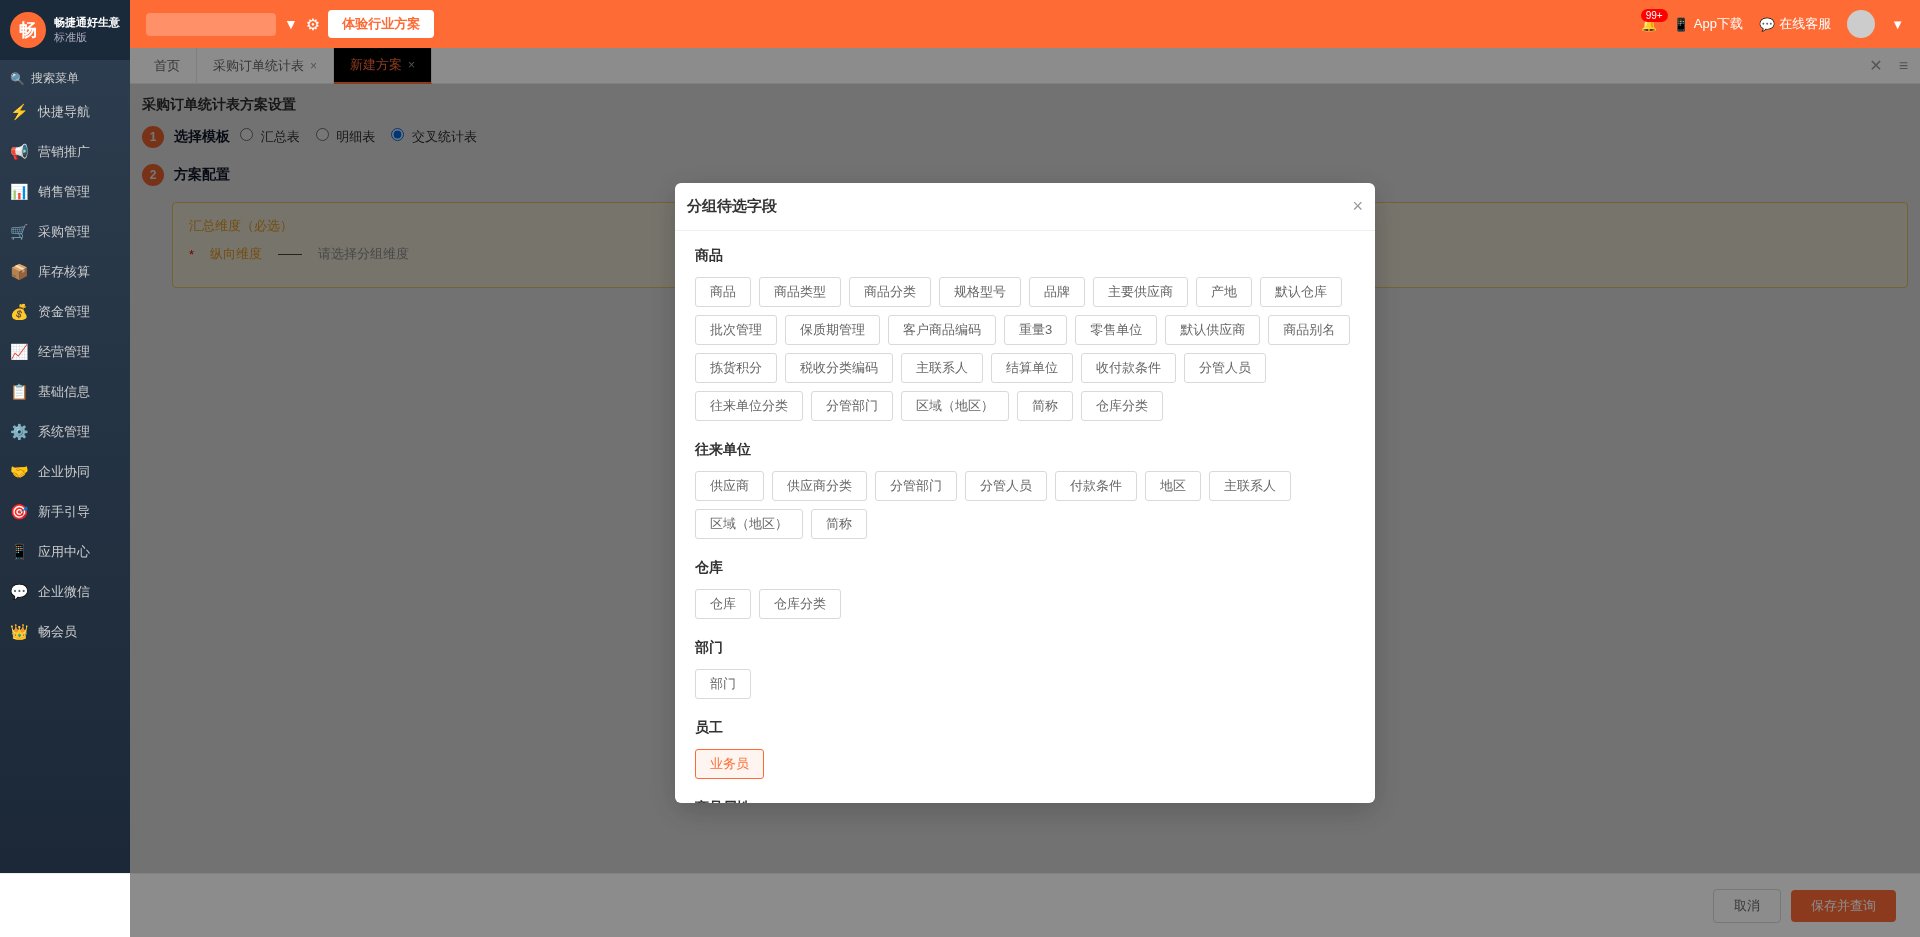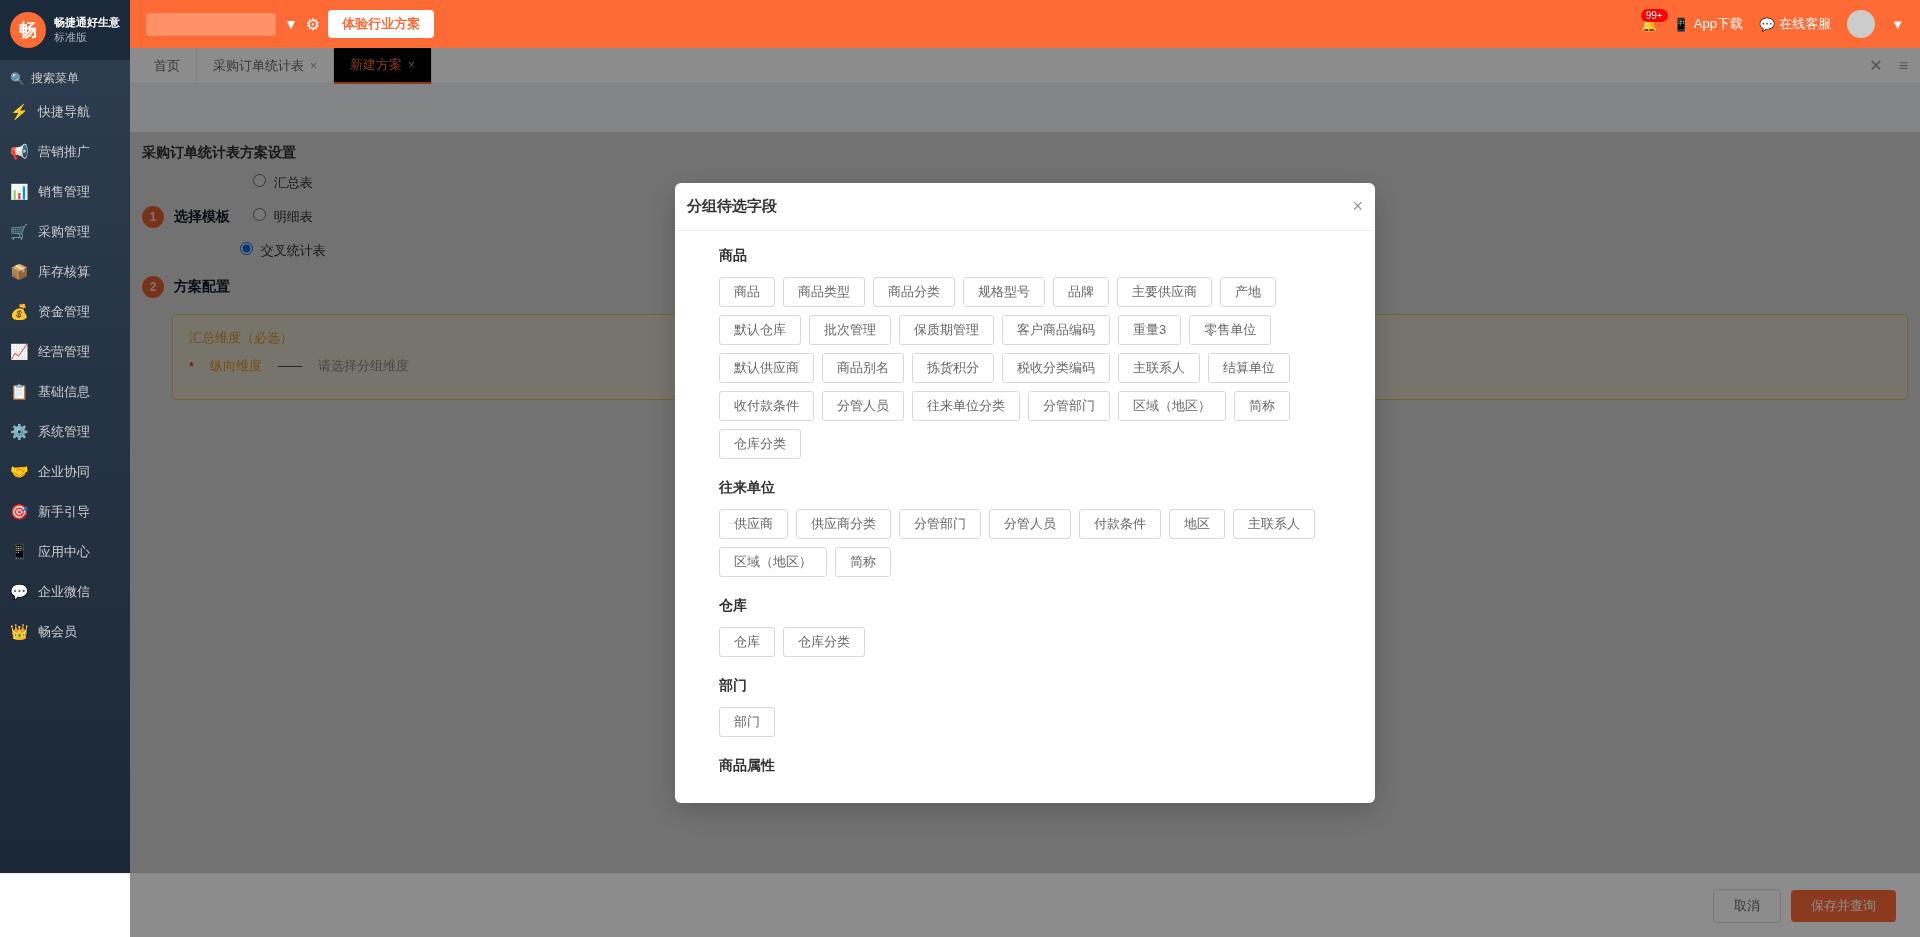--- a/index.html
+++ b/index.html
@@ -72,7 +72,7 @@
     
     .main {
       position: fixed; left: 130px; top: 84px; right: 0; bottom: 0;
-      background: #f5f5f5; overflow: auto; padding: 12px; margin-top: 48px;
+      background: #f5f5f5; overflow: auto; padding: 12px;
     }
     .page-title { font-size: 14px; color: #333; margin-bottom: 12px; font-weight: bold; }
 

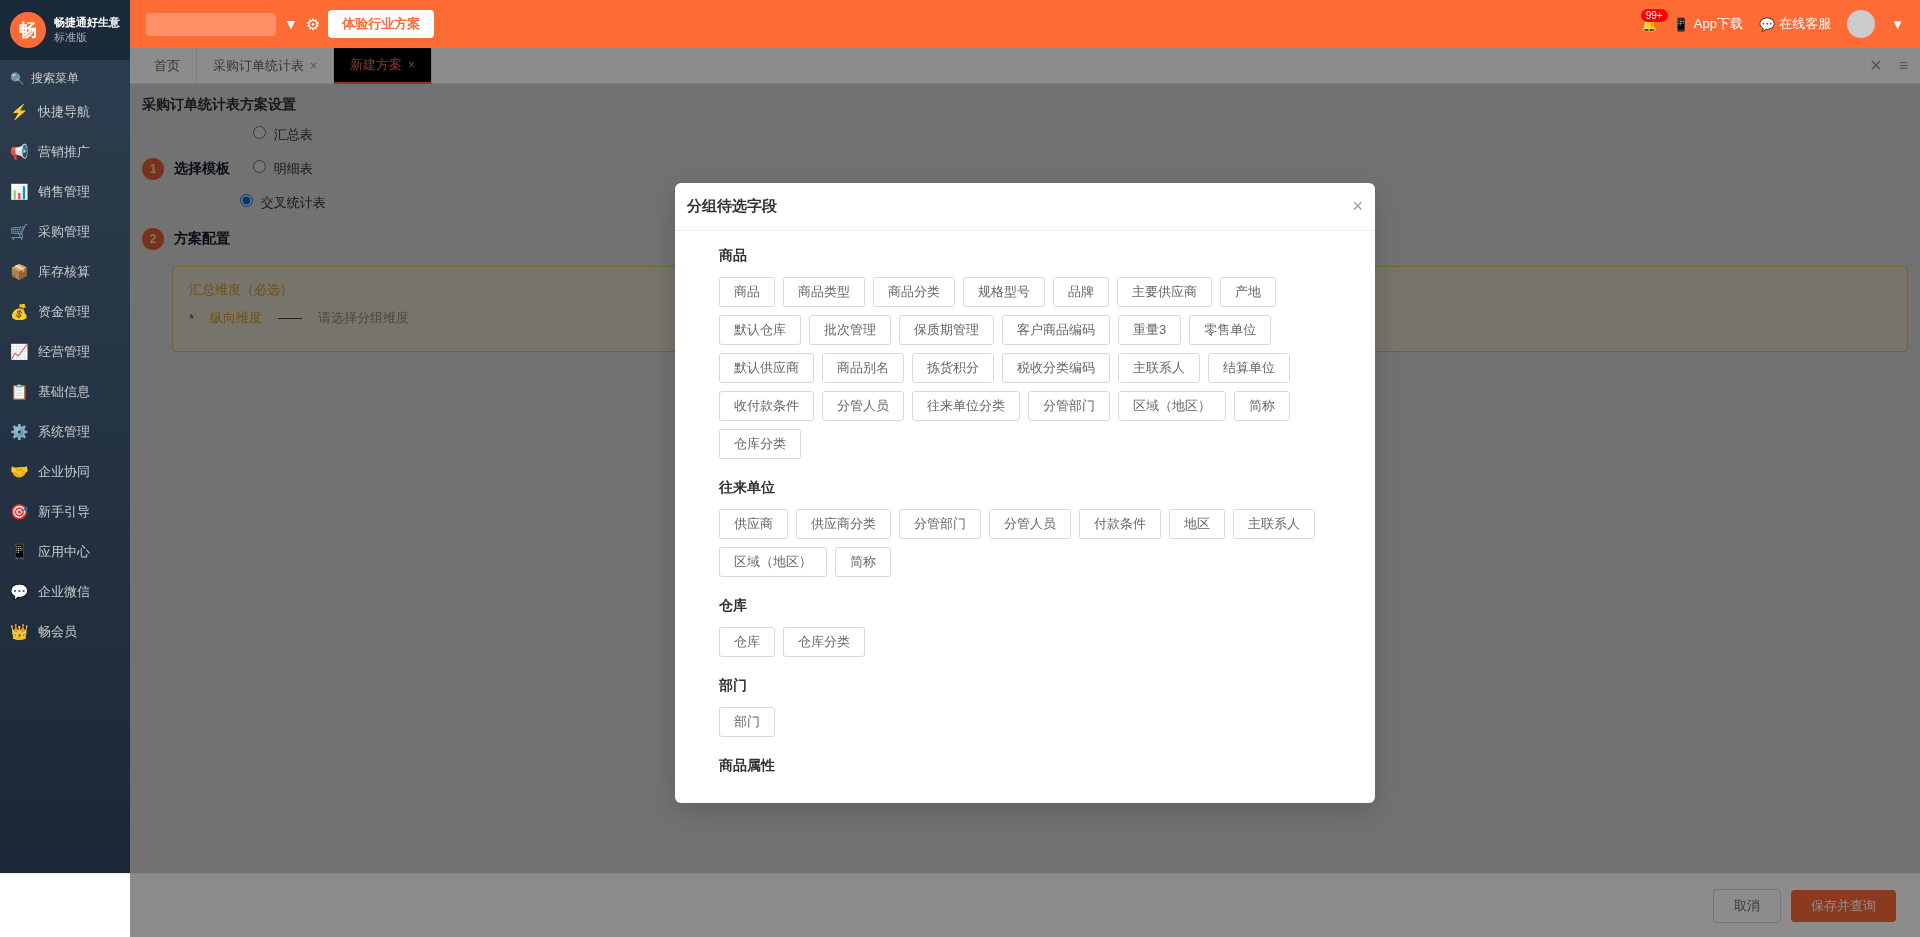--- a/index.html
+++ b/index.html
@@ -110,7 +110,7 @@
     .step-row { display: flex; align-items: center; gap: 10px; margin-bottom: 16px; }
     .step-badge { background: #ff6b35; color: white; border-radius: 50%; width: 22px; height: 22px; display: flex; align-items: center; justify-content: center; font-size: 12px; font-weight: bold; flex-shrink: 0; }
     .step-label { font-size: 14px; color: #0f172a; font-weight: bold; }
-    .radio-group { display: flex; gap: 16px; align-items: center; font-size: 13px; color: #333; flex-direction: column; }
+    .radio-group { display: flex; gap: 16px; align-items: center; font-size: 13px; color: #333; }
     .radio-group input { margin-right: 4px; }
     .config-box { background: #fef9e7; border: 1px solid #f5d66b; border-radius: 4px; padding: 14px 16px; margin-bottom: 12px; }
     .config-row { display: flex; align-items: center; gap: 16px; margin-bottom: 10px; }

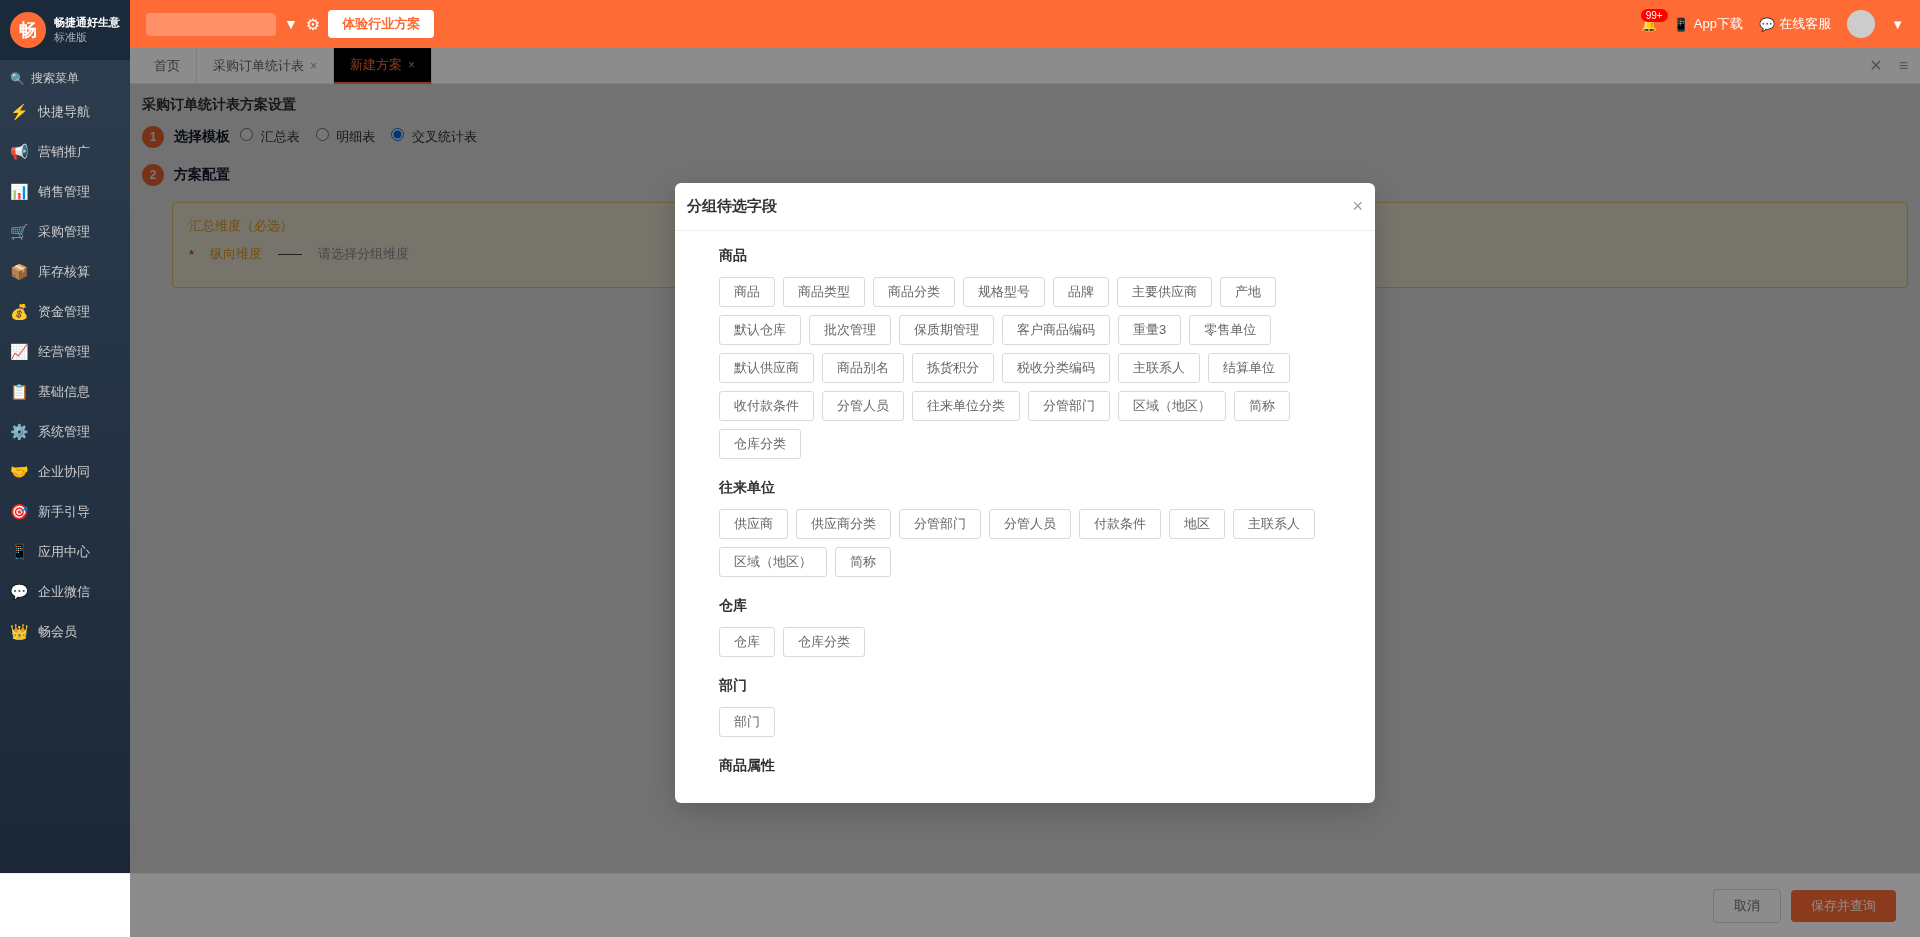--- a/index.html
+++ b/index.html
@@ -91,7 +91,7 @@
     }
     .modal-title { font-size: 15px; font-weight: bold; color: #333; }
     .modal-close { cursor: pointer; color: #999; font-size: 18px; line-height: 1; }
-    .modal-body { padding: 16px 20px; overflow-y: auto; flex: 1; margin-left: 24px; }
+    .modal-body { padding: 16px 20px; overflow-y: auto; flex: 1; }
 
     
     .field-section { margin-bottom: 20px; }

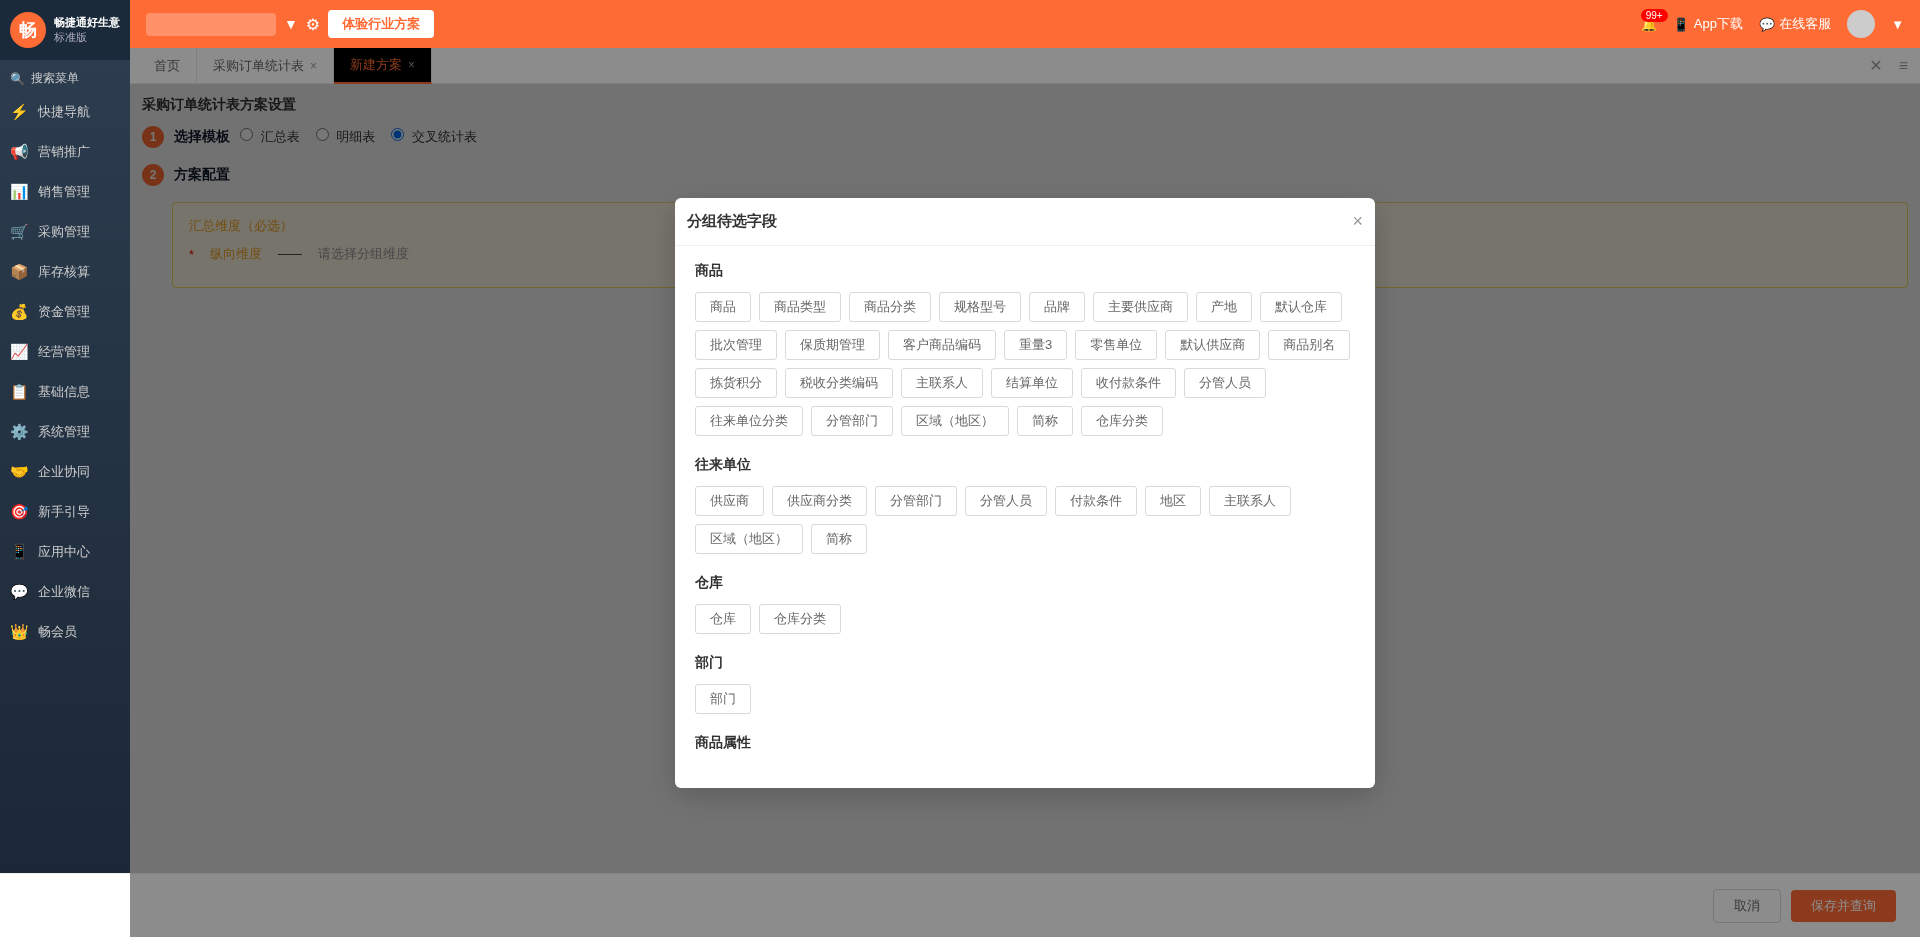--- a/index.html
+++ b/index.html
@@ -342,6 +342,12 @@
         </div>
       </div>
 
+      <div class="field-section">
+        <div class="section-title">员工</div>
+        <div class="field-tags">
+          <button class="field-tag selected">业务员</button>
+        </div>
+      </div>
 
       <div class="field-section">
         <div class="section-title">商品属性</div>

